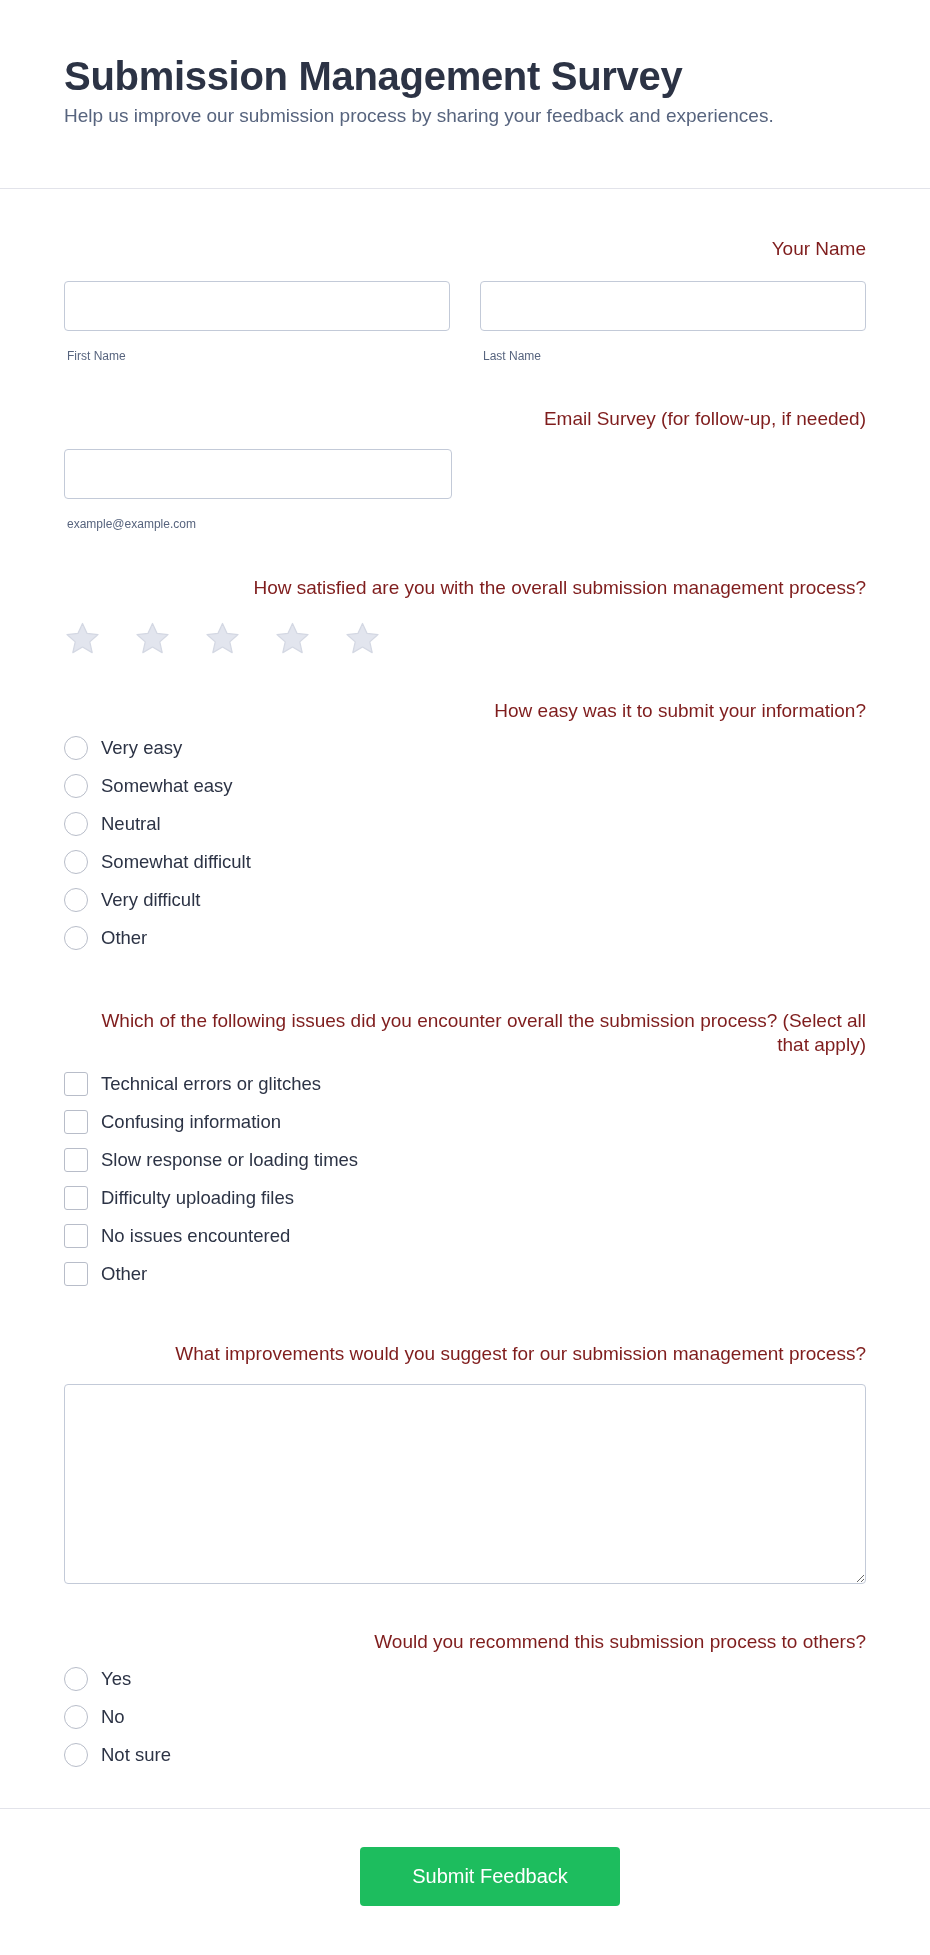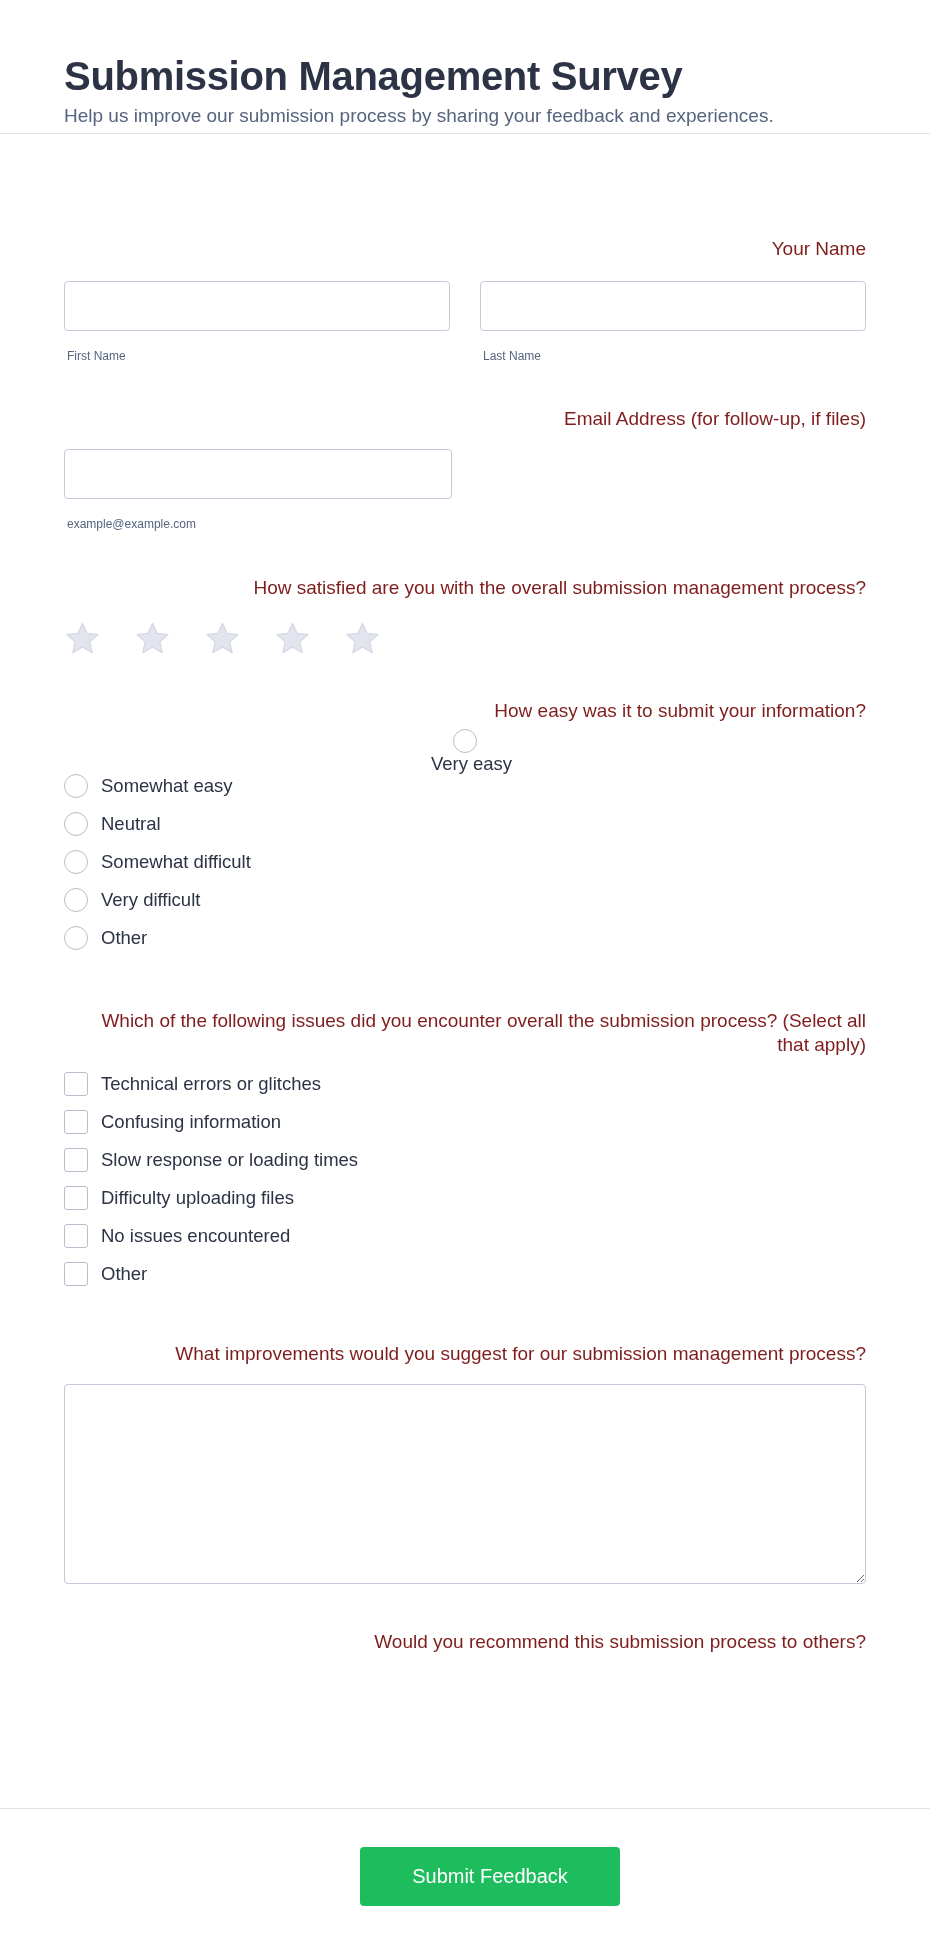--- a/index.html
+++ b/index.html
@@ -5,7 +5,7 @@
   * { box-sizing: border-box; margin: 0; padding: 0; }
   html, body { width: 930px; background: #ffffff; }
   body { font-family: "Liberation Sans", "DejaVu Sans", sans-serif; color: #2d3142; }
-  .header { padding: 52px 92px 0 64px; height: 134px; border-bottom: 1px solid #e2e3ea; }
+  .header { padding: 52px 92px 0 64px; height: 189px; border-bottom: 1px solid #e2e3ea; }
   .title { font-size: 40px; font-weight: bold; color: #2c3345; letter-spacing: -0.3px; line-height: 48px; }
   .subtitle { font-size: 19px; color: #57647e; margin-top: 4px; line-height: 24px; }
   .q-label { font-size: 19px; color: #7f1d1d; line-height: 24px; margin-left: 13px; text-align: right; }

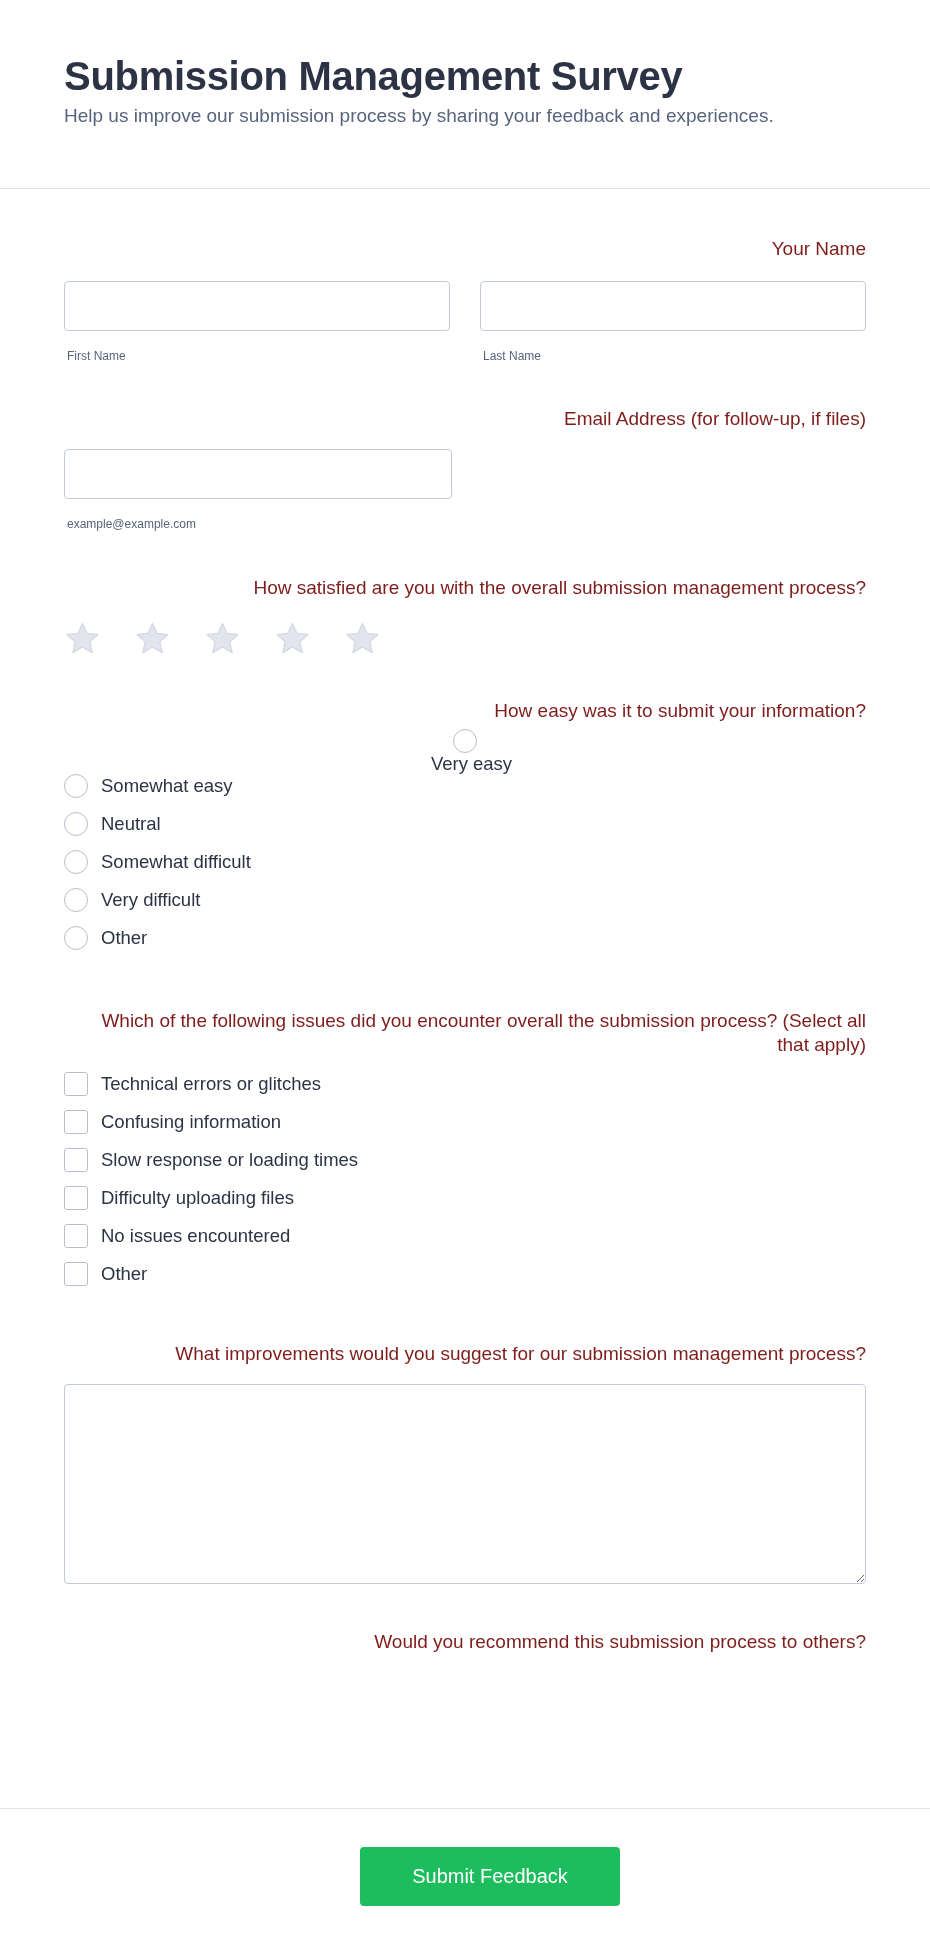--- a/index.html
+++ b/index.html
@@ -50,7 +50,7 @@
   </div>
 
   <div class="section" style="top:407px;">
-    <div class="q-label">Email Address (for follow-up, if files)</div>
+    <div class="q-label">Email Survey (for follow-up, if needed)</div>
     <input class="text-input" type="email" style="width: 388px; margin-top: 18px;" value="">
     <div class="sublabel">example@example.com</div>
   </div>

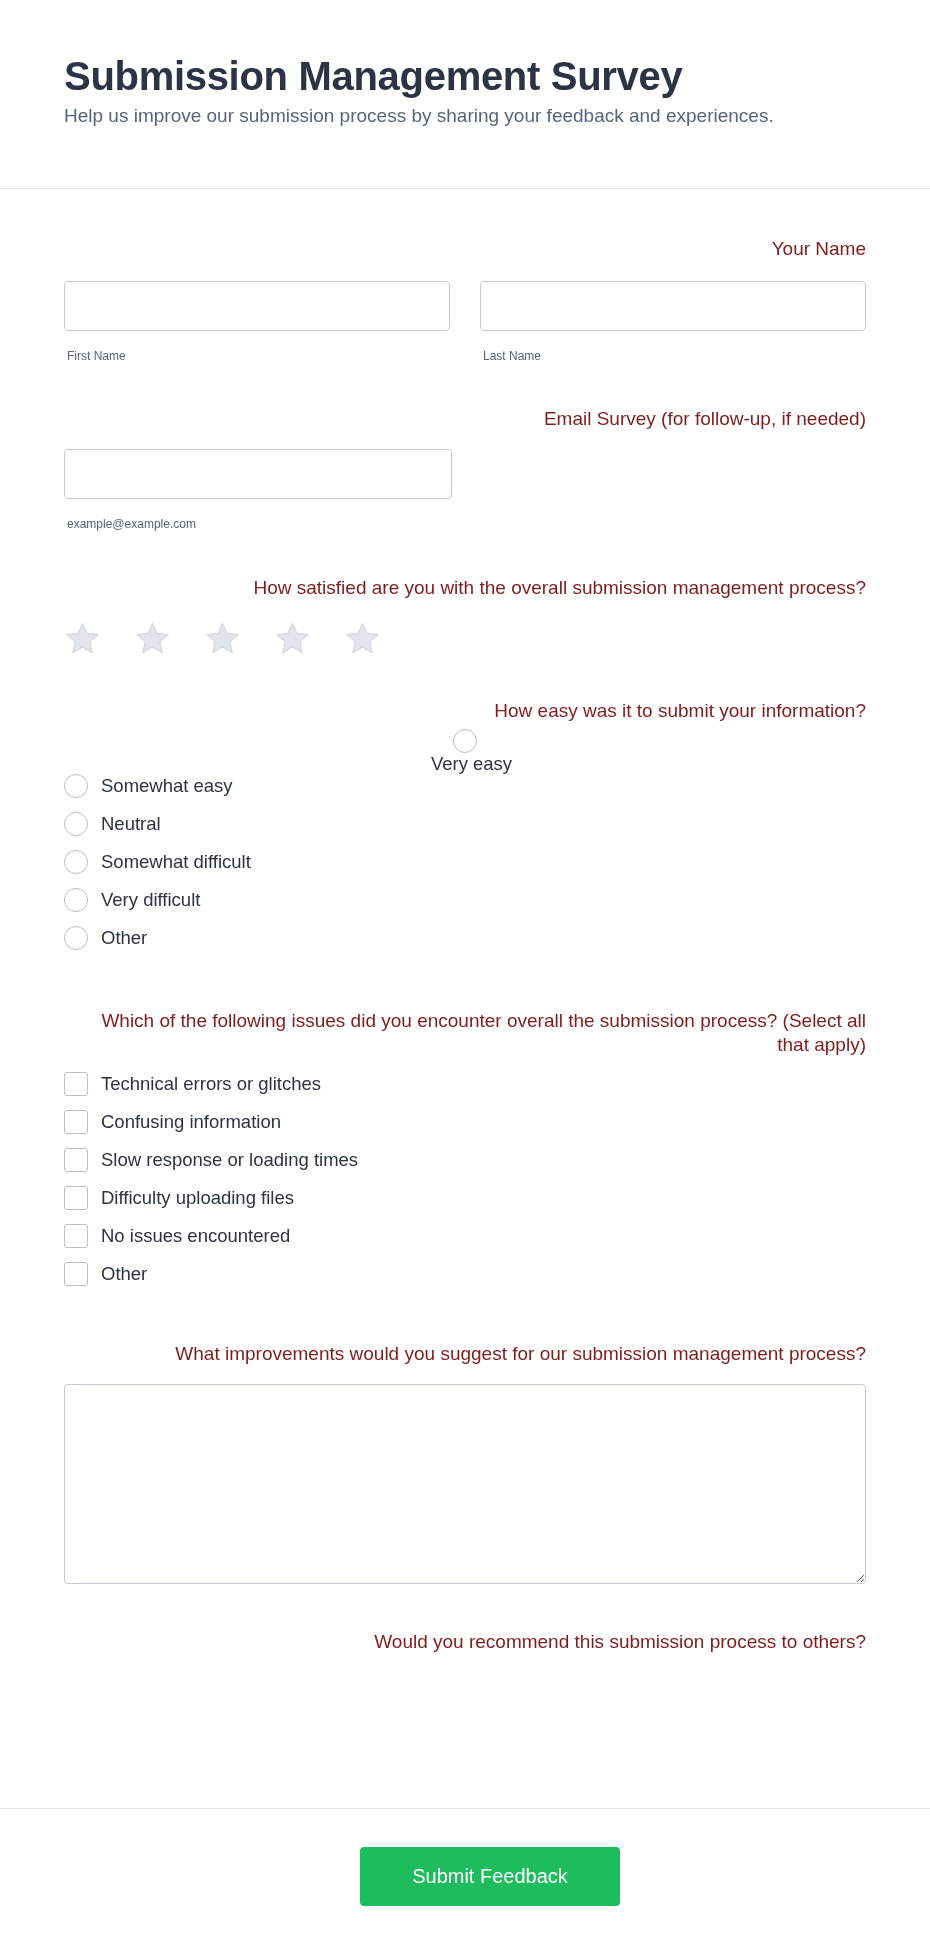--- a/index.html
+++ b/index.html
@@ -79,7 +79,7 @@
   <div class="section" style="top:699px;">
     <div class="q-label">How easy was it to submit your information?</div>
     <div id="ease-options" style="margin-top:6px;">
-        <div class="opt" style="height: 38px; flex-direction: column;">
+        <div class="opt" style="height: 38px;">
           <span class="radio"></span>
           <span class="opt-label">Very easy</span>
         </div>

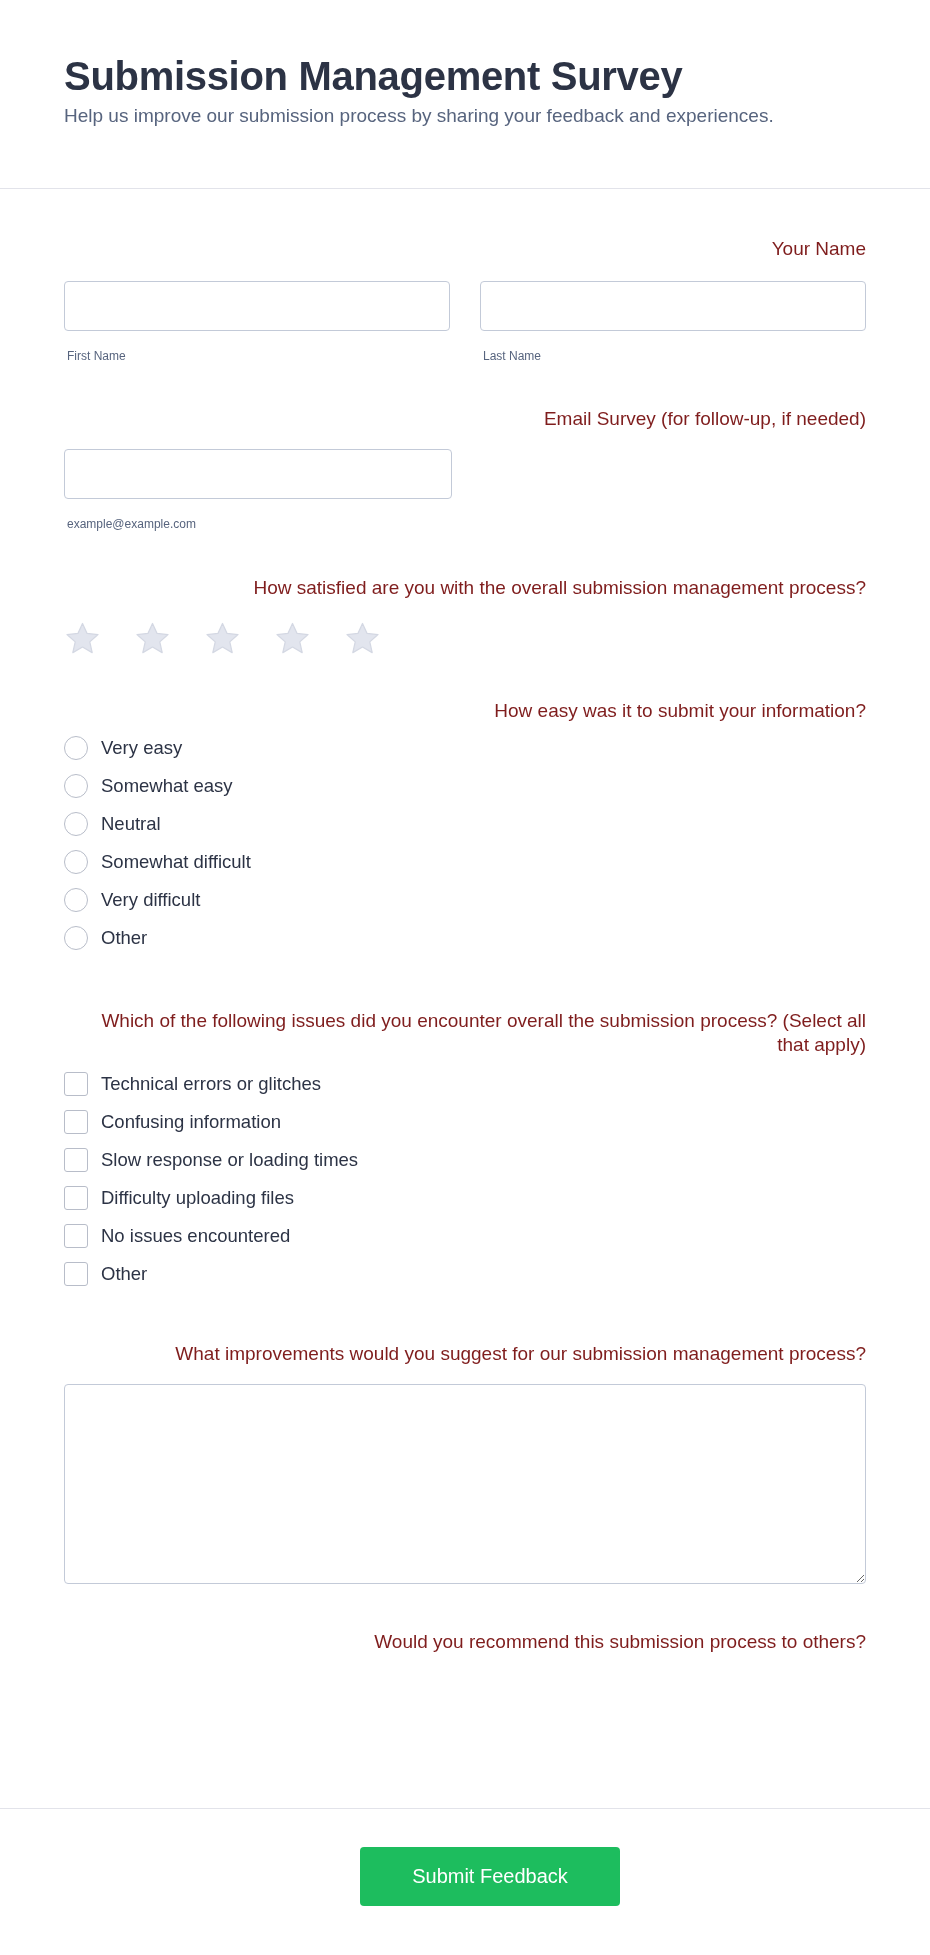--- a/index.html
+++ b/index.html
@@ -143,6 +143,20 @@
 
   <div class="section" style="top:1630px;">
     <div class="q-label">Would you recommend this submission process to others?</div>
+    <div id="recommend-options" style="margin-top:6px;">
+        <div class="opt" style="height: 38px;">
+          <span class="radio"></span>
+          <span class="opt-label">Yes</span>
+        </div>
+        <div class="opt" style="height: 38px;">
+          <span class="radio"></span>
+          <span class="opt-label">No</span>
+        </div>
+        <div class="opt" style="height: 38px;">
+          <span class="radio"></span>
+          <span class="opt-label">Not sure</span>
+        </div>
+      </div>
   </div>
 
   <div class="footer-line"></div>

